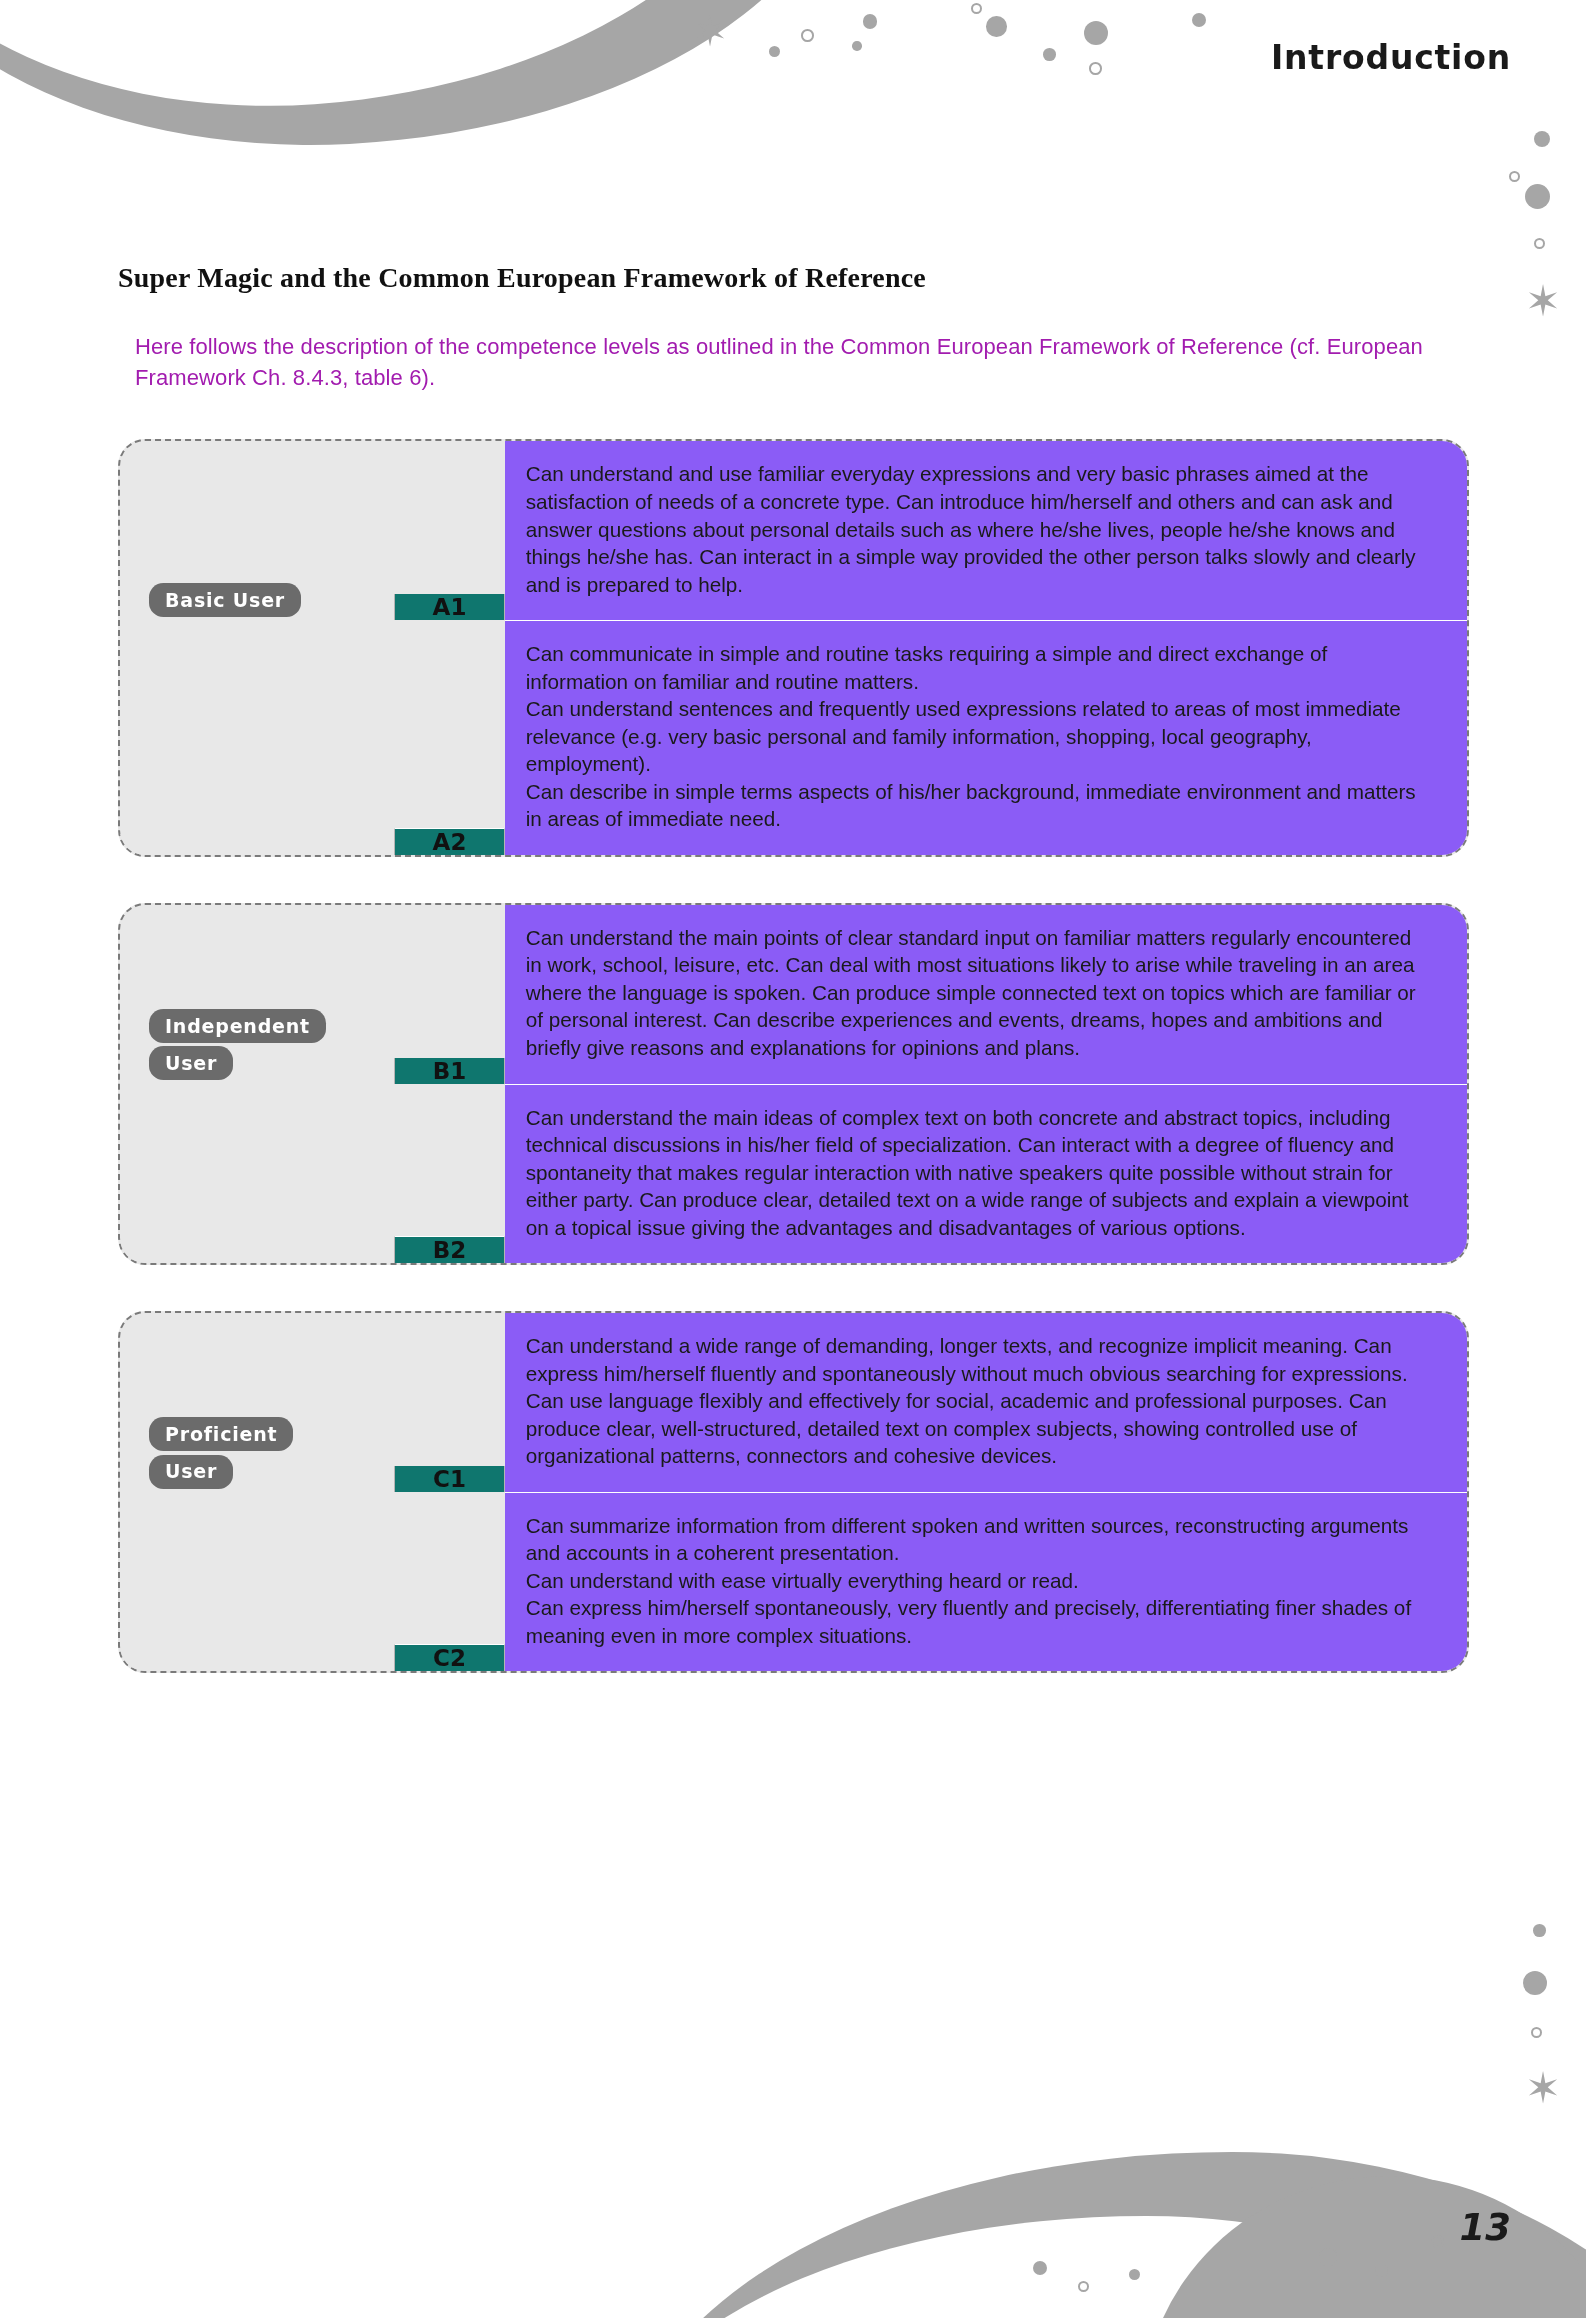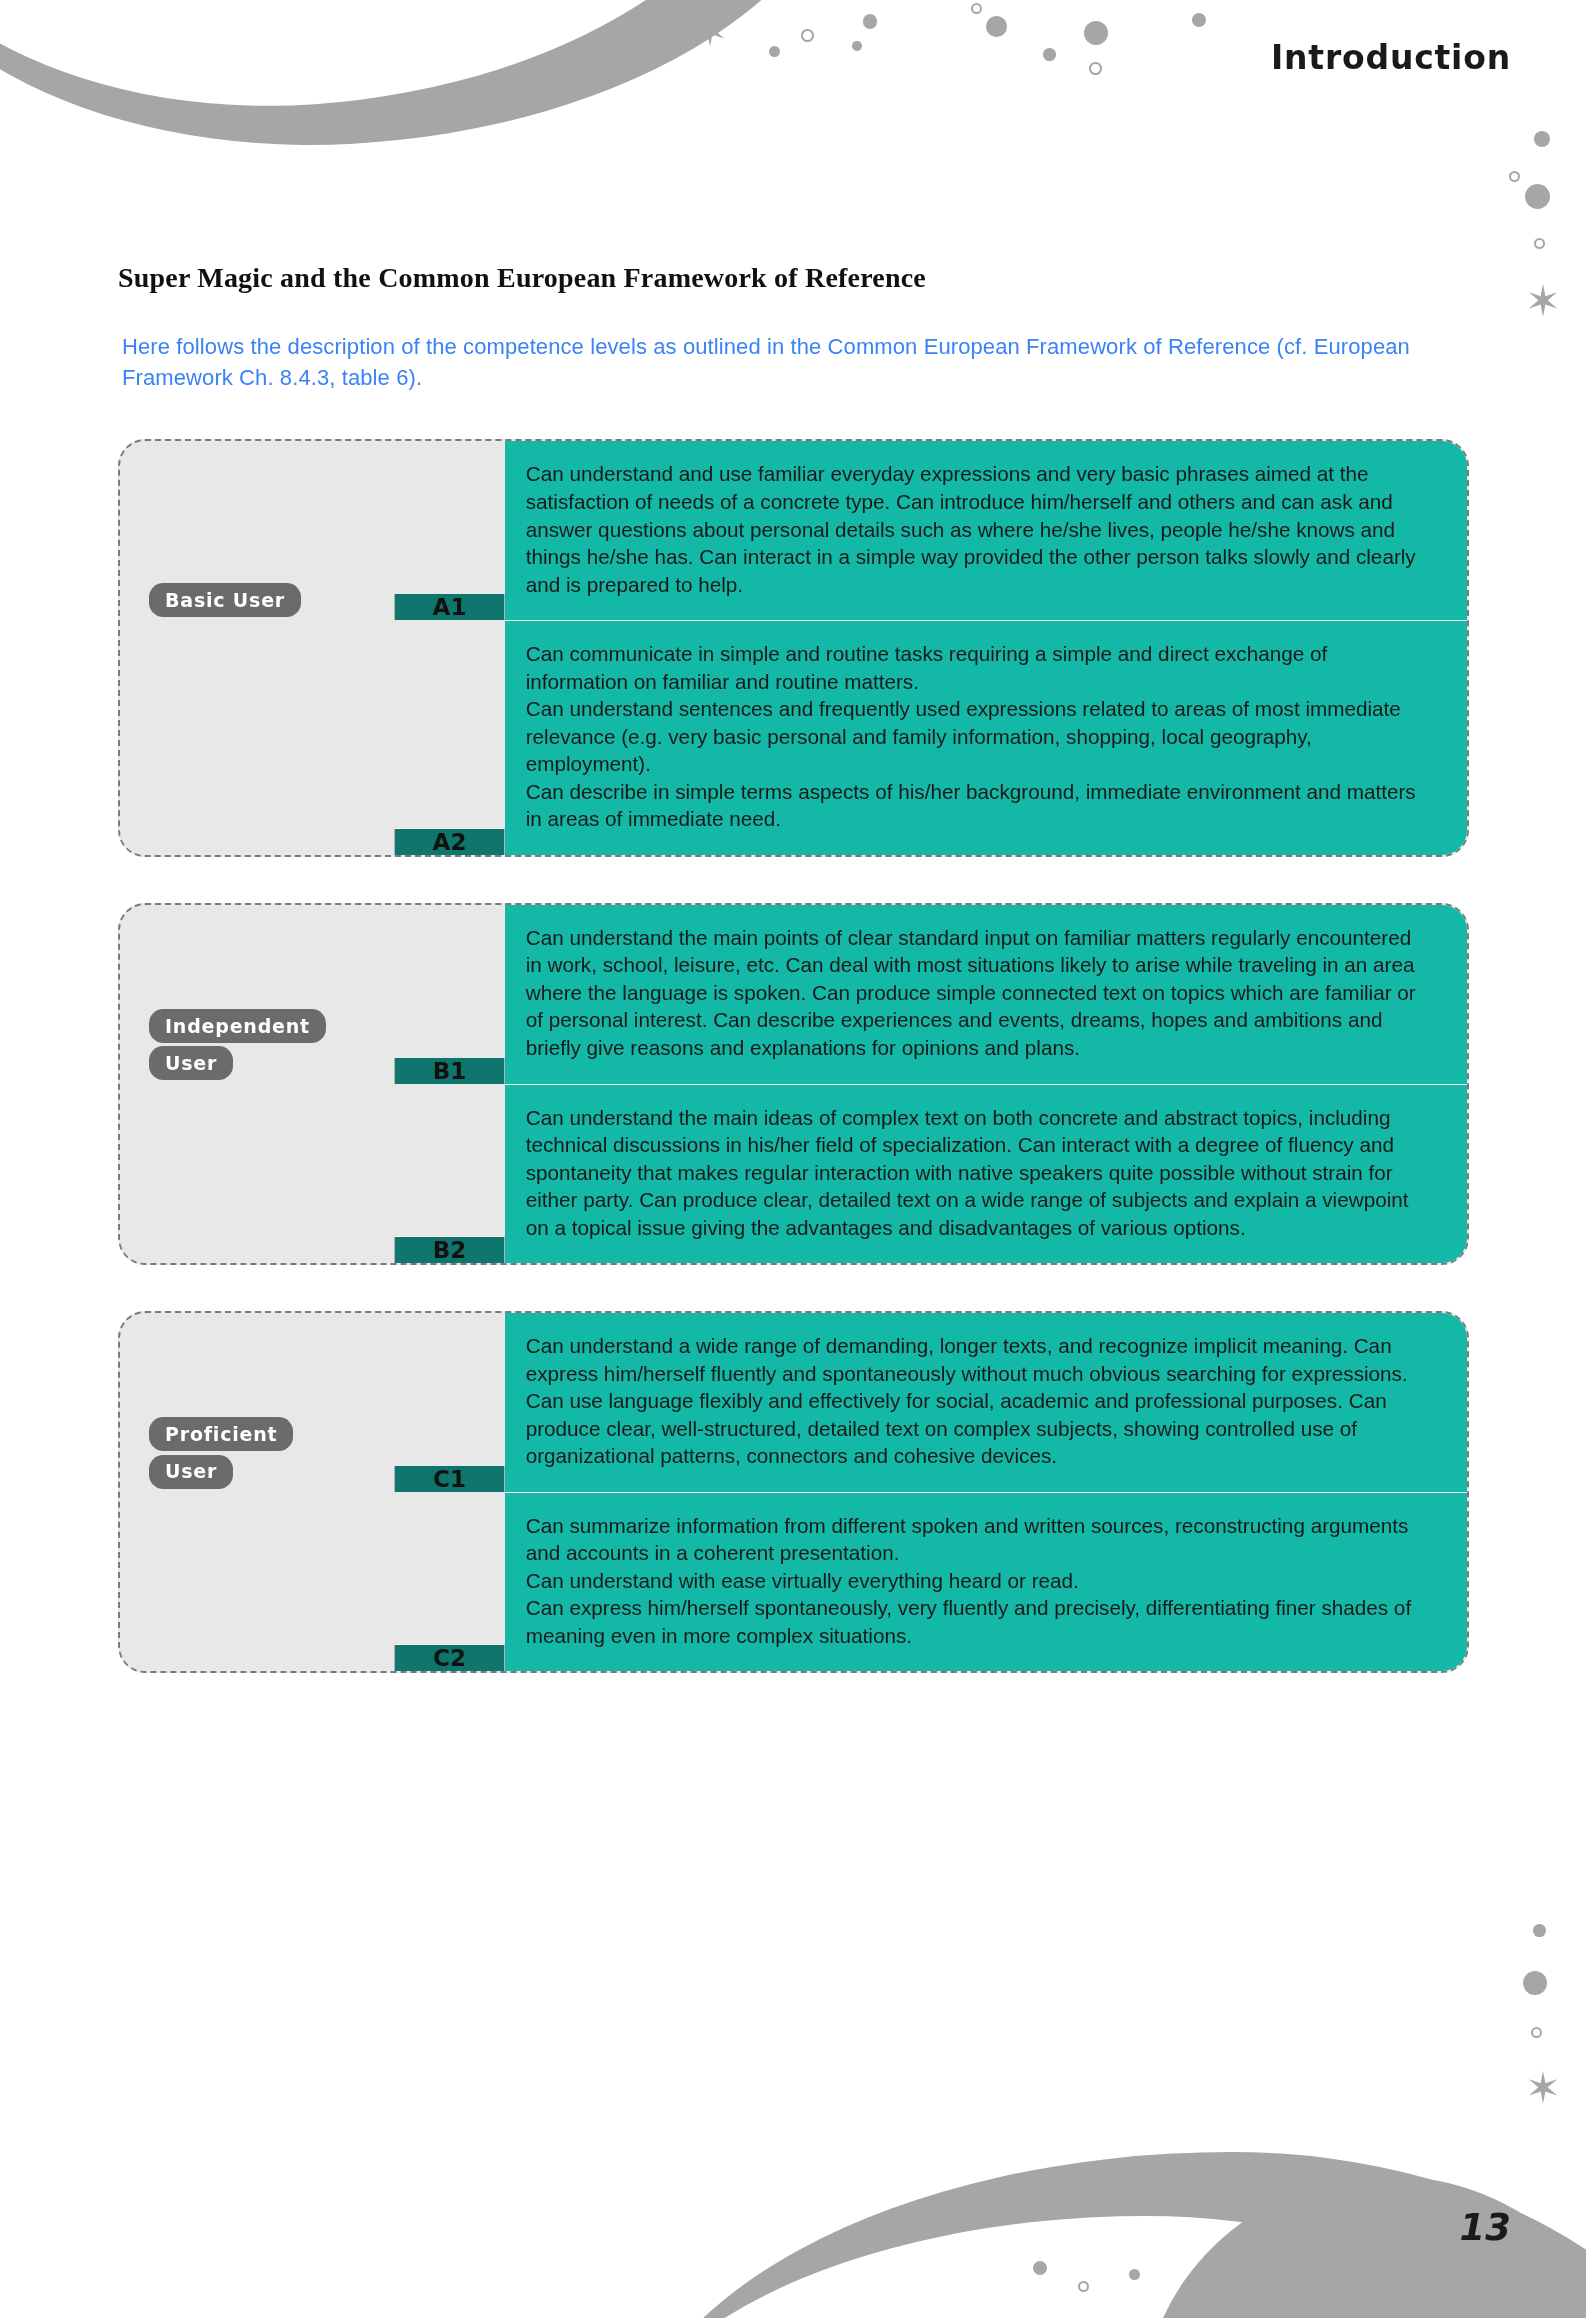--- a/index.html
+++ b/index.html
@@ -108,8 +108,8 @@
     font-family: "Liberation Sans", sans-serif;
     font-size: 22px;
     line-height: 1.42;
-    color: #3b82f6;
-    margin: 0 0 46px 4px;
+    color: #a21caf;
+    margin: 0 0 46px 17px;
     max-width: 1319px;
     letter-spacing: 0.1px;
   }

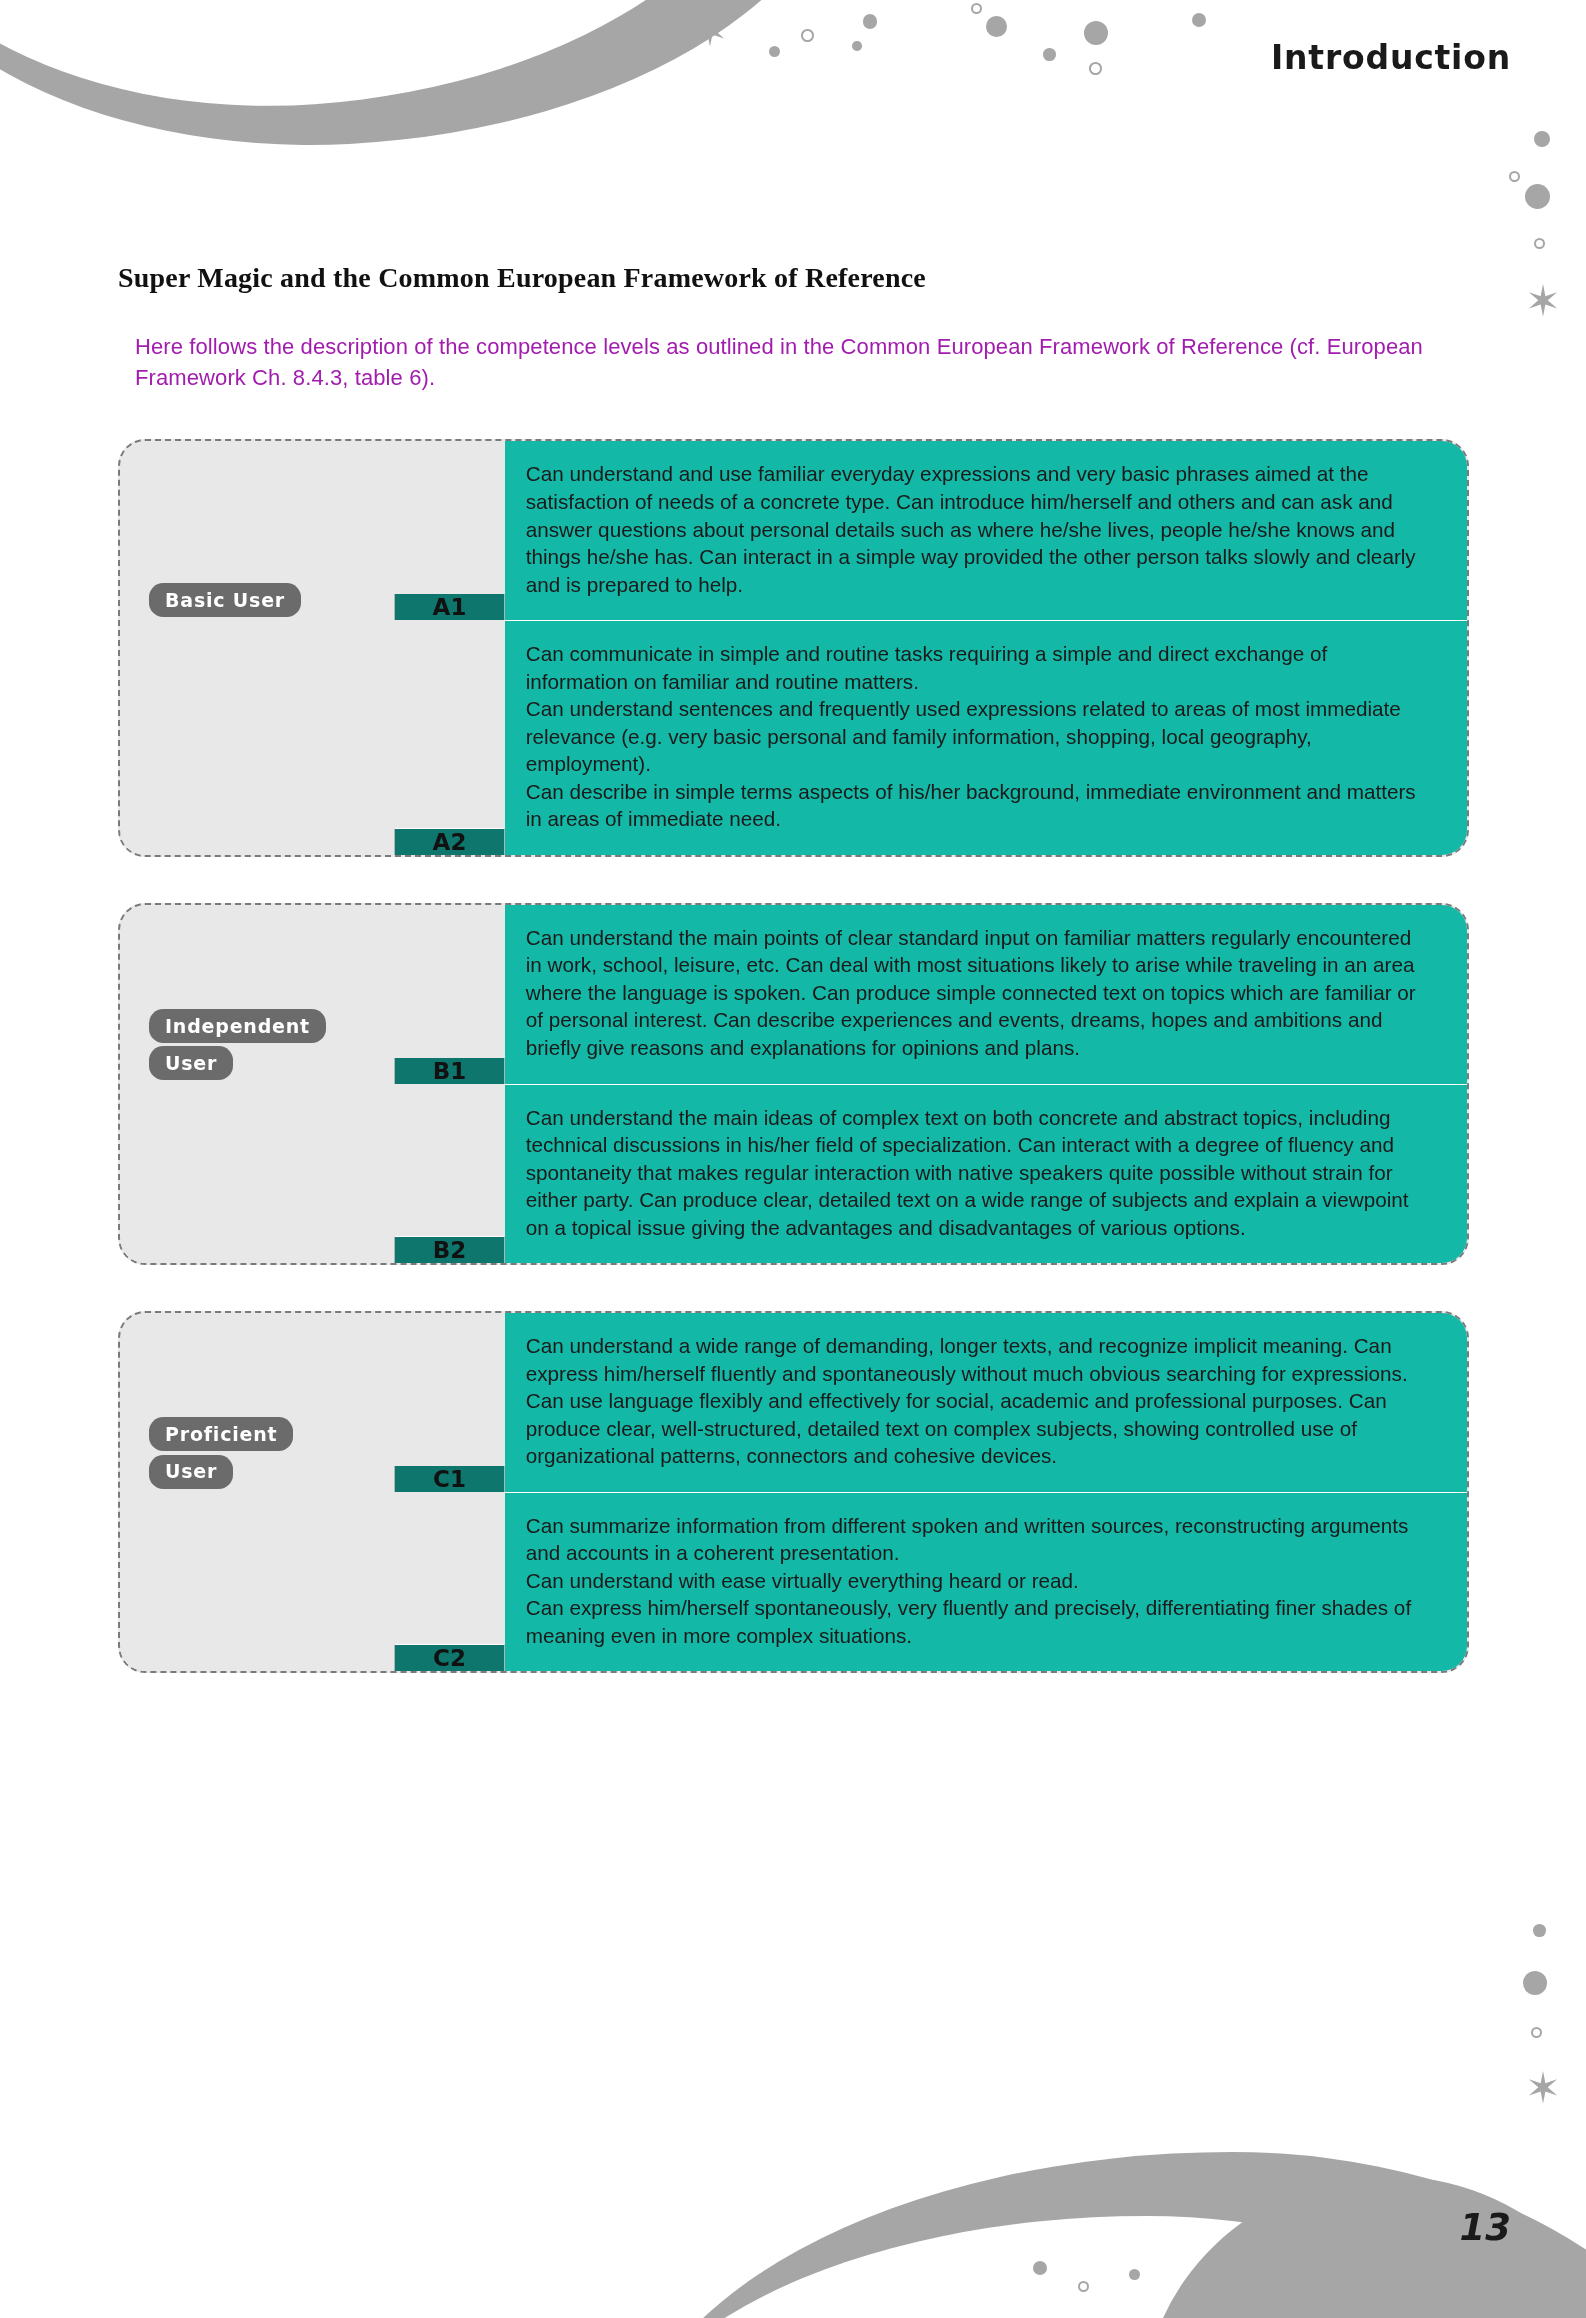--- a/index.html
+++ b/index.html
@@ -170,7 +170,7 @@
 
   .row-text {
     flex: 1 1 auto;
-    background: #14b8a6;
+    background: #8b5cf6;
     padding: 19px 35px 22px 20.7px;
     font-family: "Liberation Sans", sans-serif;
     font-size: 20.7px;

